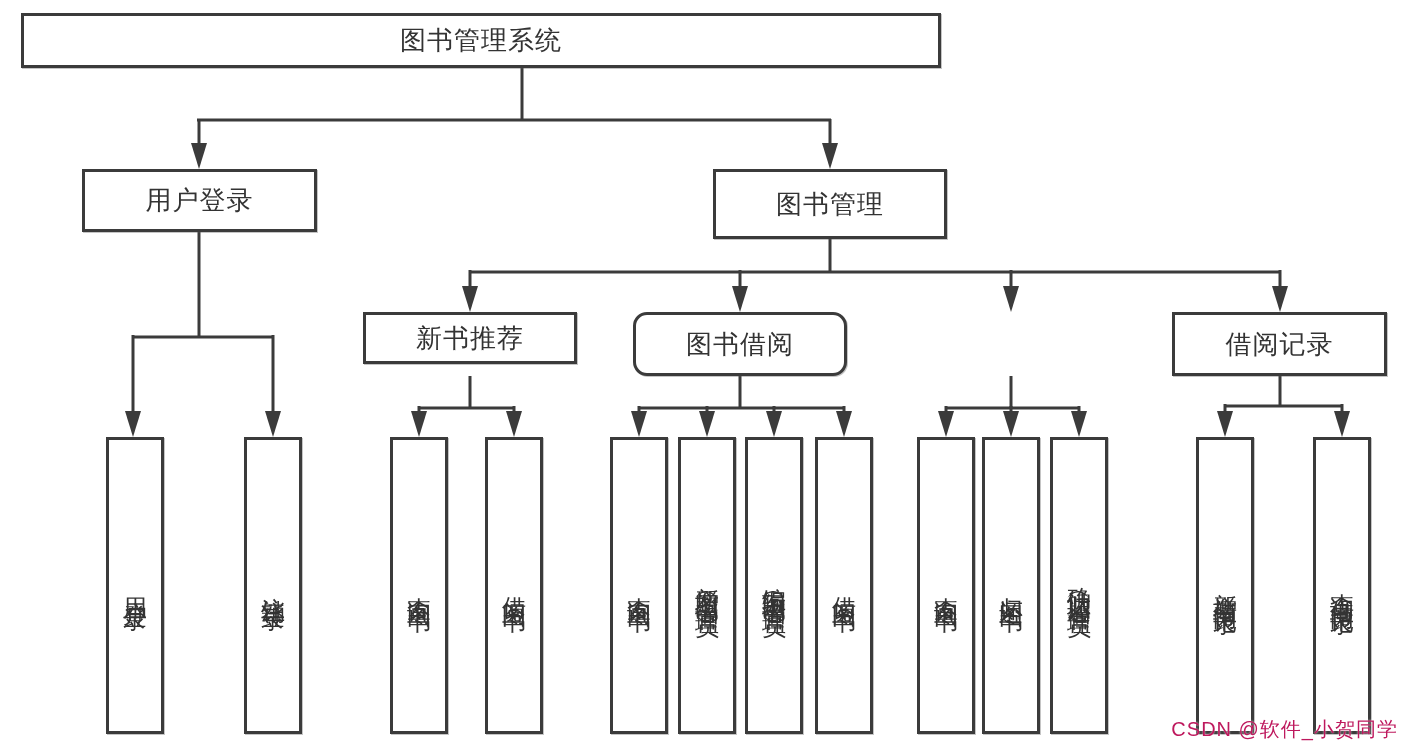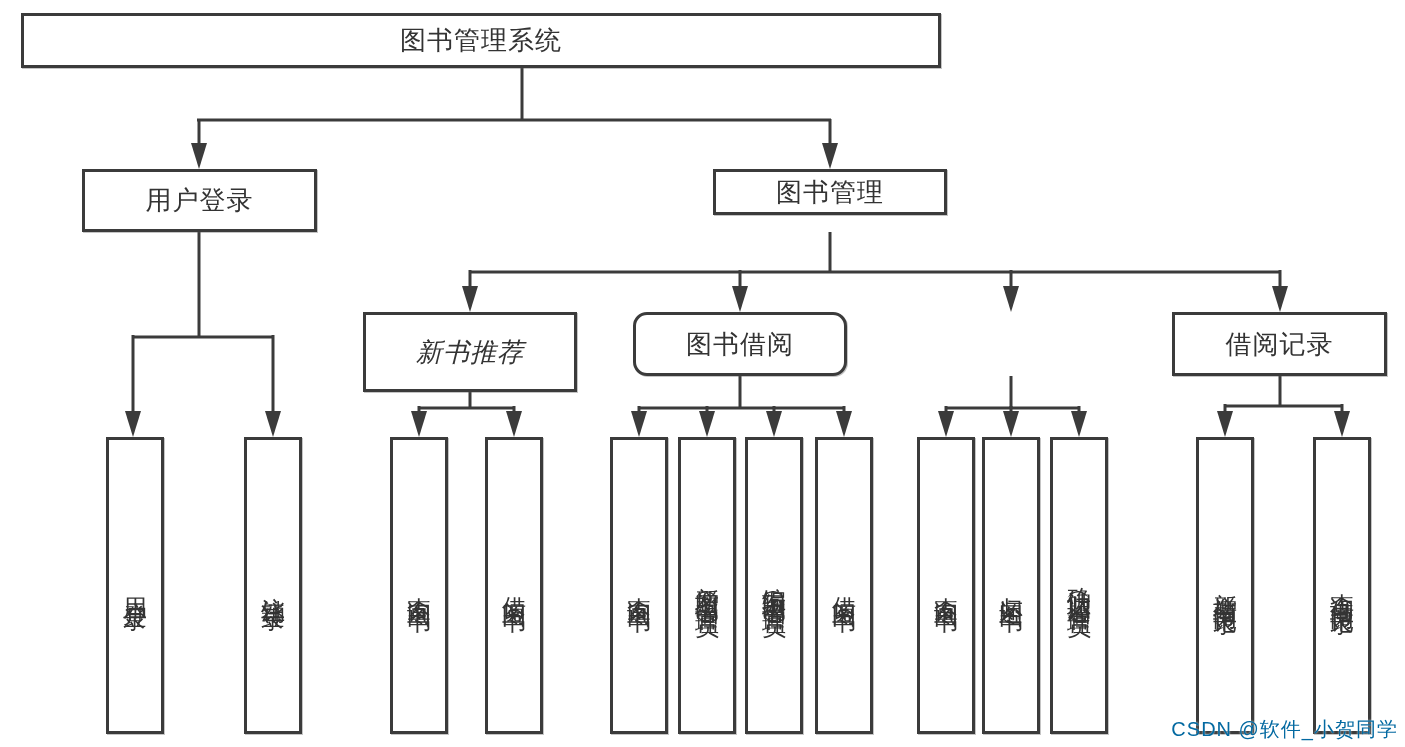--- a/index.html
+++ b/index.html
@@ -32,7 +32,7 @@
   .hlabel { font-size: 26px; letter-spacing: 1px; white-space: nowrap; }
   .root-box  { left: 21px;  top: 13px;  width: 920px; height: 55px; }
   .l1-a      { left: 82px;  top: 169px; width: 235px;  height: 63px; }
-  .l1-b      { left: 713px; top: 169px; width: 234px;  height: 46px; }
+  .l1-b      { left: 713px; top: 169px; width: 234px;  height: 70px; }
   .l2-1      { left: 363px; top: 312px; width: 214px;  height: 80px; font-style: italic; }
   .l2-2      { left: 633px; top: 312px; width: 214px;  height: 64px; border-radius: 14px; }
   .l2-3      { left: 902px; top: 312px; width: 218px;  height: 64px; }

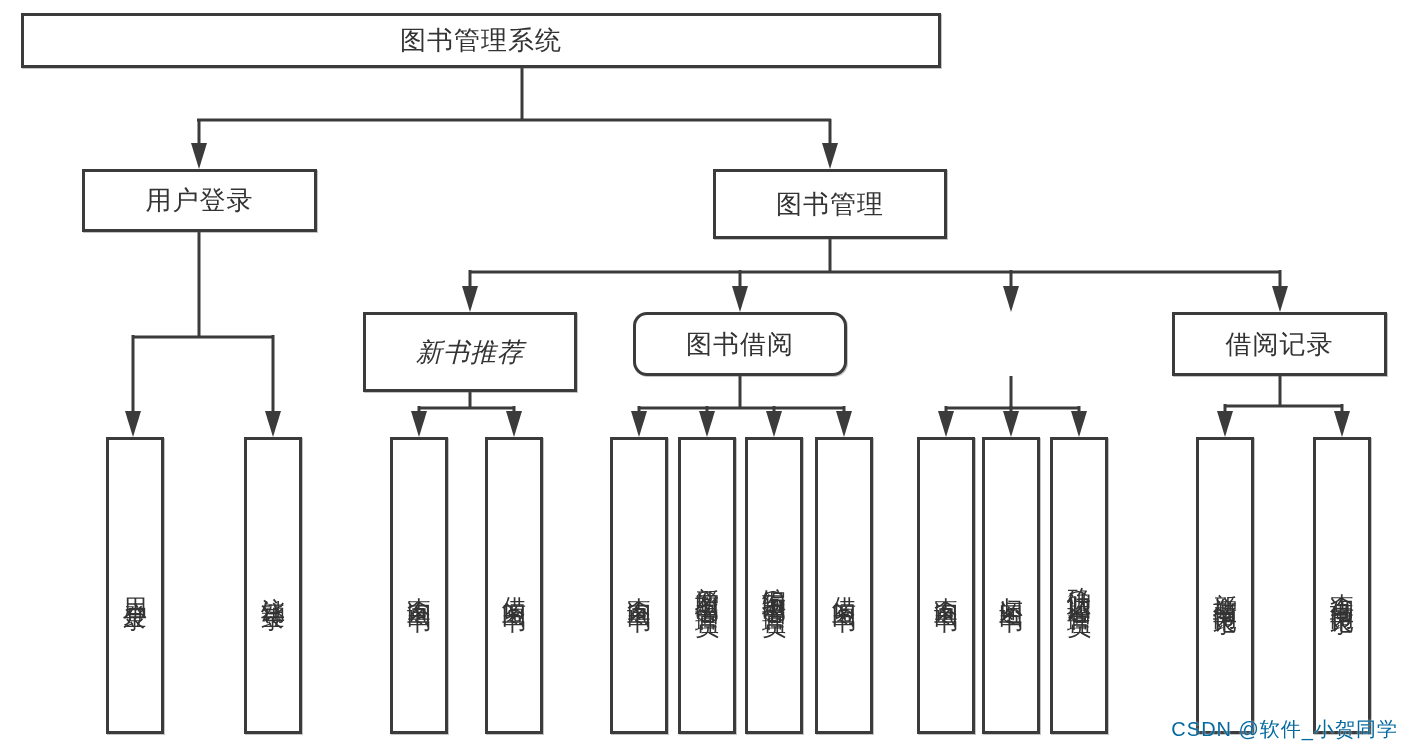--- a/index.html
+++ b/index.html
@@ -33,7 +33,7 @@
   .root-box  { left: 21px;  top: 13px;  width: 920px; height: 55px; }
   .l1-a      { left: 82px;  top: 169px; width: 235px;  height: 63px; }
   .l1-b      { left: 713px; top: 169px; width: 234px;  height: 70px; }
-  .l2-1      { left: 363px; top: 312px; width: 214px;  height: 80px; font-style: italic; }
+  .l2-1      { left: 363px; top: 312px; width: 214px;  height: 52px; }
   .l2-2      { left: 633px; top: 312px; width: 214px;  height: 64px; border-radius: 14px; }
   .l2-3      { left: 902px; top: 312px; width: 218px;  height: 64px; }
   .l2-4      { left: 1172px;top: 312px; width: 215px;  height: 64px; }

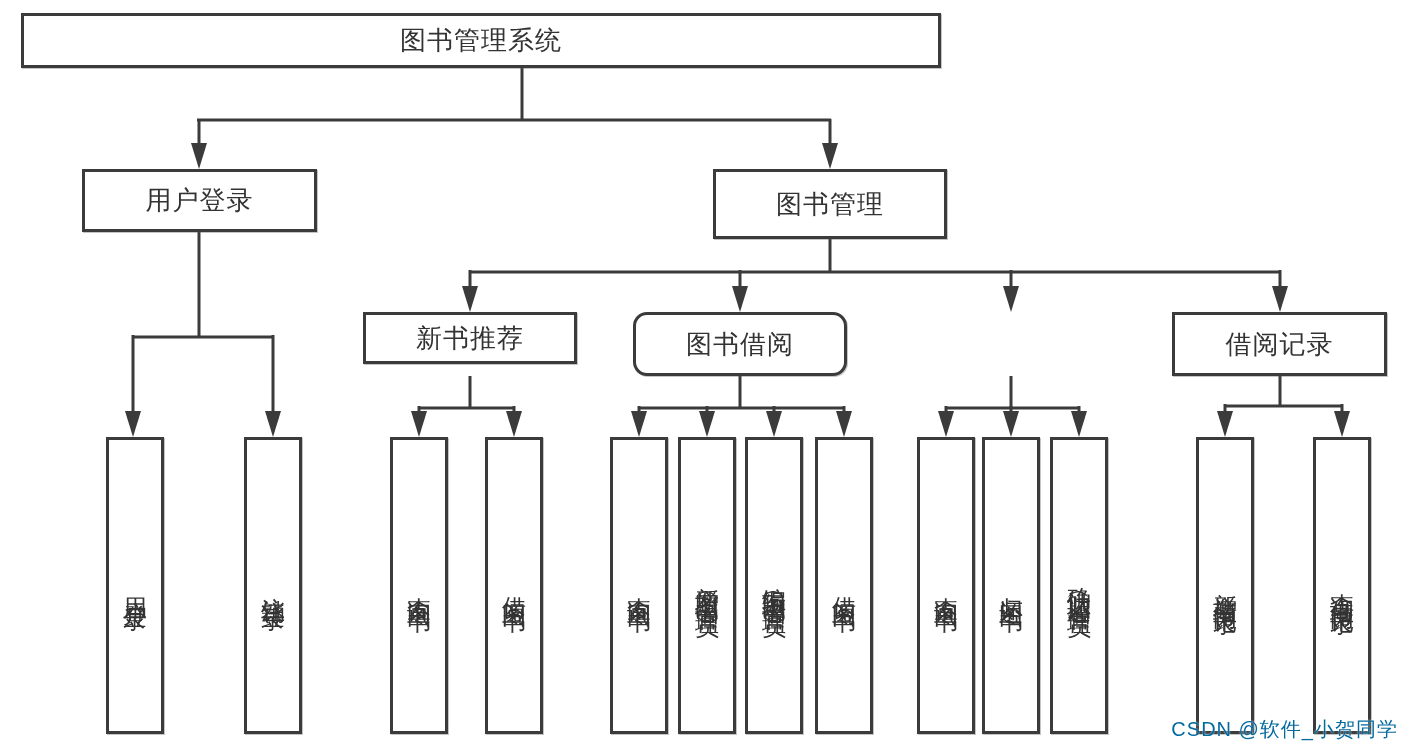--- a/index.html
+++ b/index.html
@@ -56,7 +56,7 @@
     right: 7px;
     bottom: 4px;
     font-size: 20px;
-    color: #0369a1;
+    color: #be185d;
     letter-spacing: 1px;
     text-shadow: 0 0 2px rgba(255,255,255,0.9);
     white-space: nowrap;

